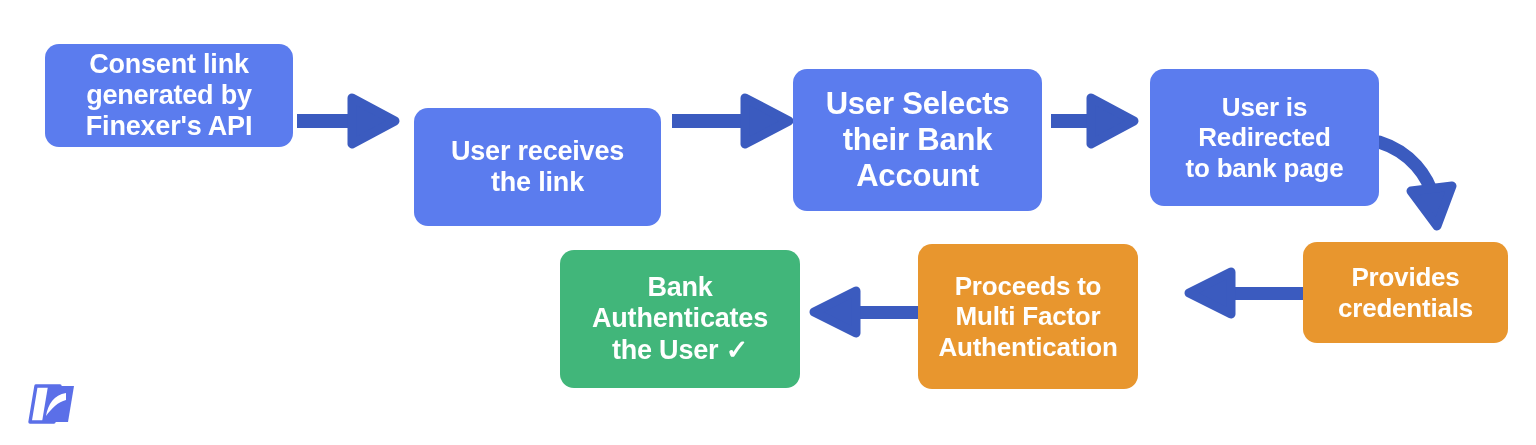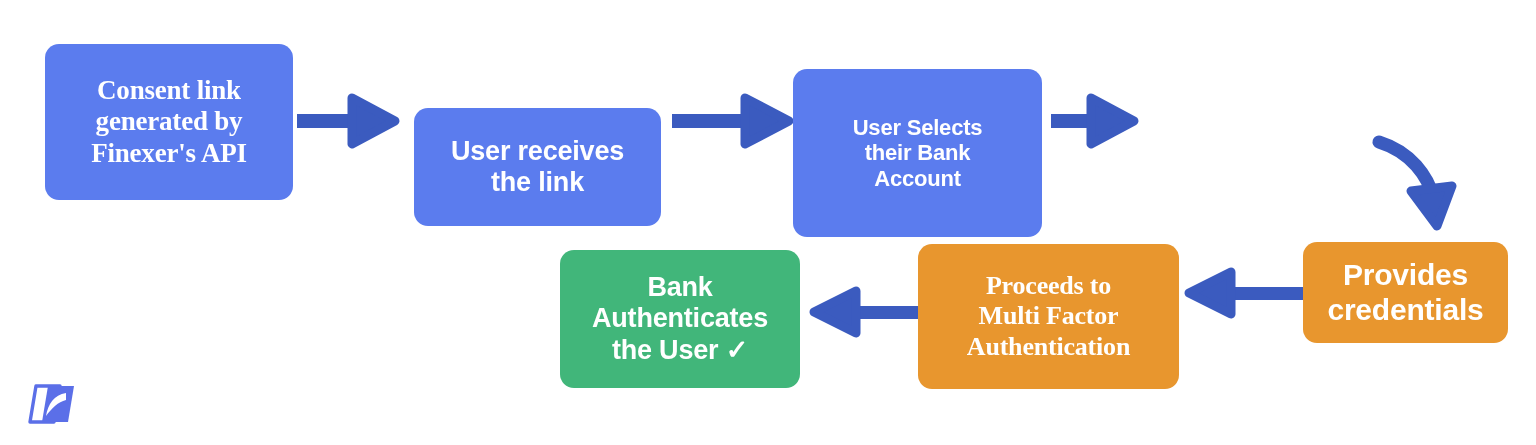--- a/index.html
+++ b/index.html
@@ -36,9 +36,8 @@
 
   
   #node-consent-link {
-    left: 45px; top: 44px; width: 248px; height: 156px;
+    left: 45px; top: 44px; width: 248px; height: 103px;
     font-size: 27px;
-    font-family: Liberation Serif, serif;
   }
   #node-user-receives {
     left: 414px; top: 72px; width: 247px; height: 118px;

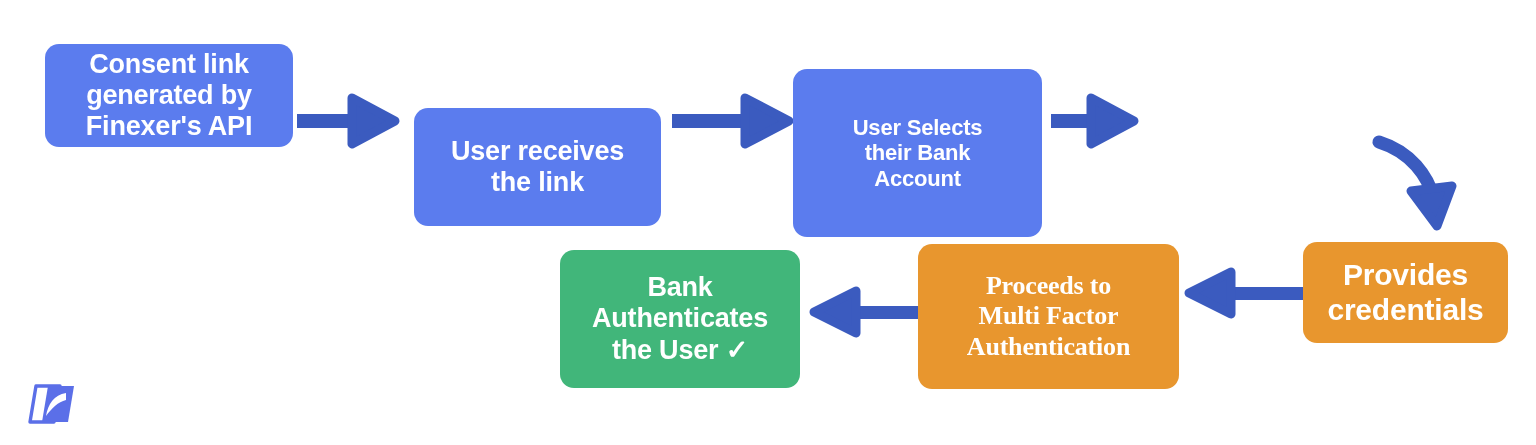--- a/index.html
+++ b/index.html
@@ -45,8 +45,8 @@
     margin-top: 36px;
   }
   #node-user-selects {
-    left: 793px; top: 69px; width: 249px; height: 168px;
-    font-size: 22px;
+    left: 793px; top: 69px; width: 249px; height: 142px;
+    font-size: 31px;
   }
   #node-user-redirected {
     left: 1150px; top: 69px; width: 229px; height: 137px;

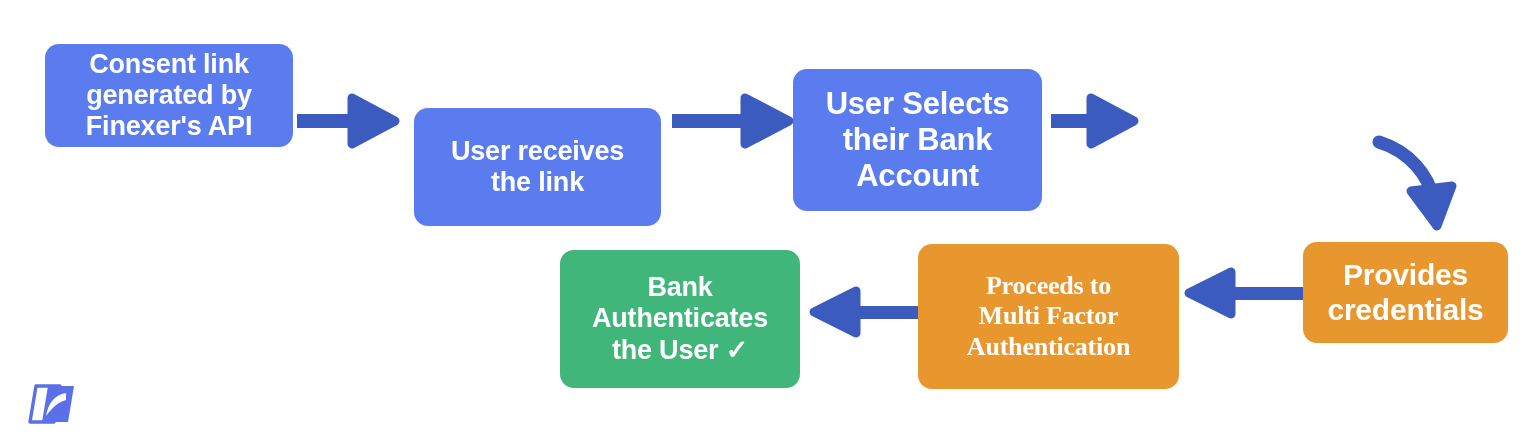--- a/index.html
+++ b/index.html
@@ -145,6 +145,11 @@
 Account</span>
   </div>
 
+  <div class="node" id="node-user-redirected" style="background:#5B7CEE">
+    <span>User is
+Redirected
+to bank page</span>
+  </div>
 
   <div class="node" id="node-provides-credentials" style="background:#E8962E">
     <span>Provides

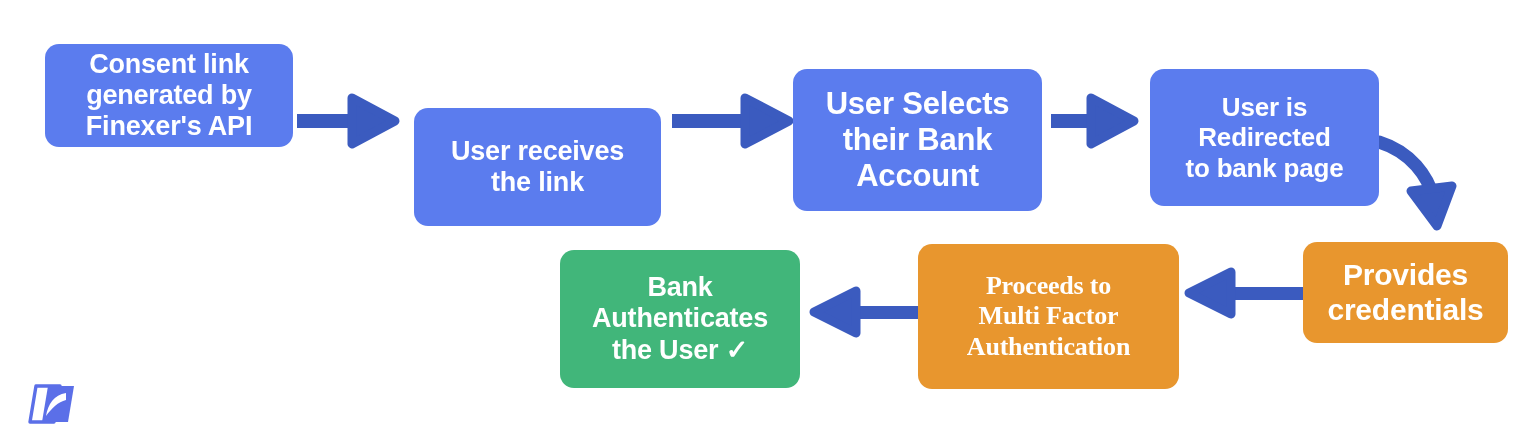--- a/index.html
+++ b/index.html
@@ -58,9 +58,8 @@
     font-size: 30px;
   }
   #node-mfa {
-    left: 918px; top: 244px; width: 261px; height: 145px;
+    left: 918px; top: 244px; width: 220px; height: 145px;
     font-size: 26px;
-    font-family: Liberation Serif, serif;
   }
   #node-bank-auth {
     left: 560px; top: 250px; width: 240px; height: 138px;

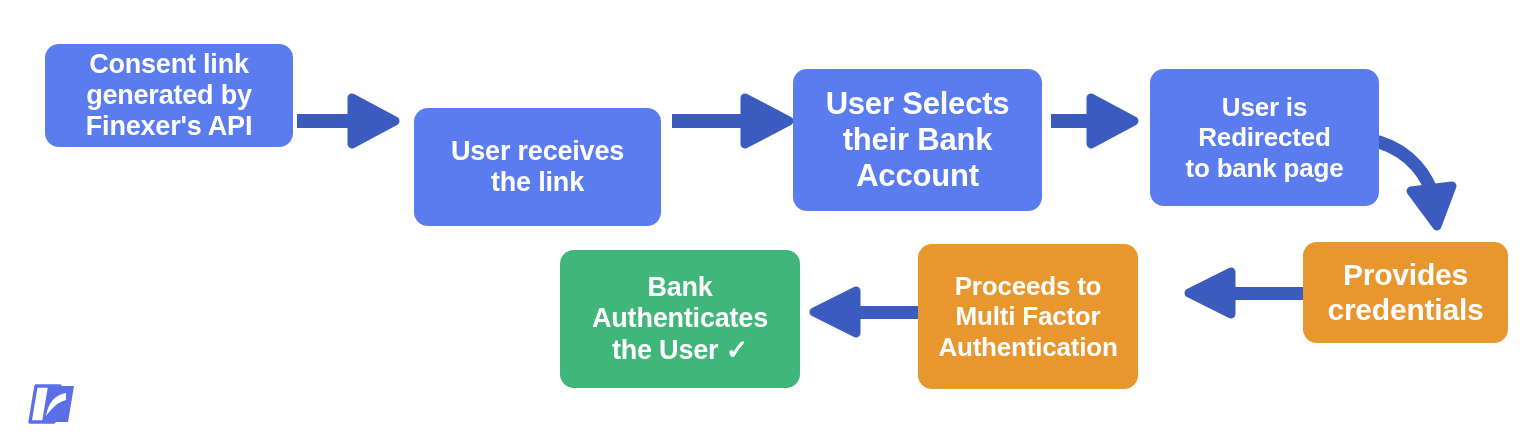--- a/index.html
+++ b/index.html
@@ -55,7 +55,7 @@
   
   #node-provides-credentials {
     left: 1303px; top: 242px; width: 205px; height: 101px;
-    font-size: 30px;
+    font-size: 26px;
   }
   #node-mfa {
     left: 918px; top: 244px; width: 220px; height: 145px;

